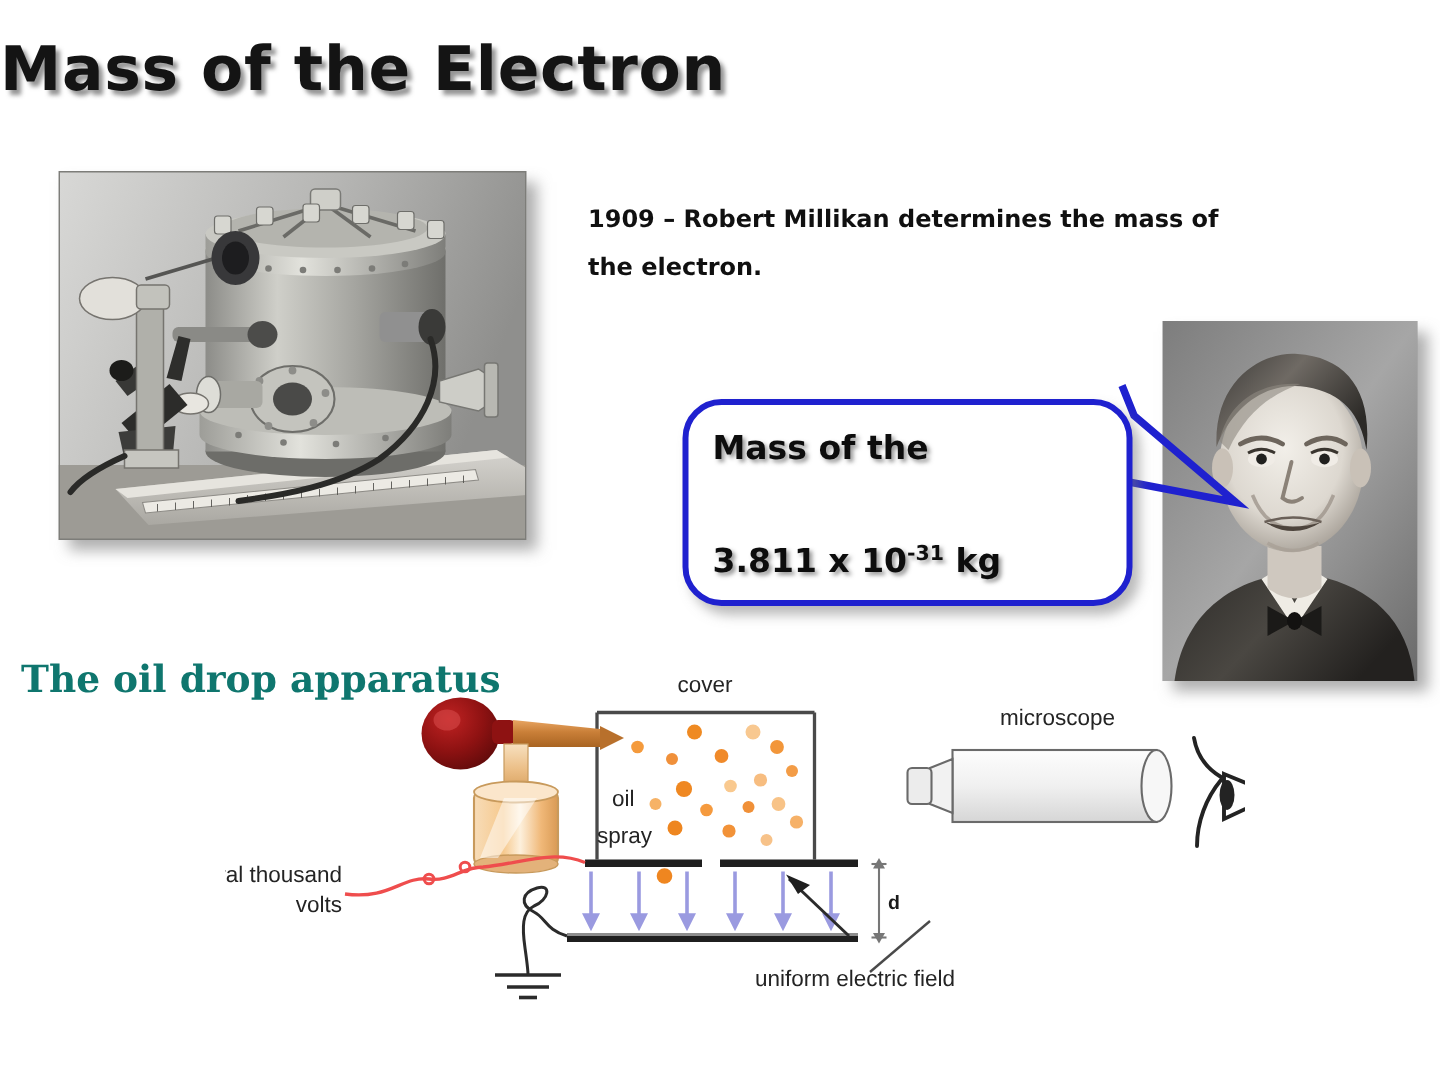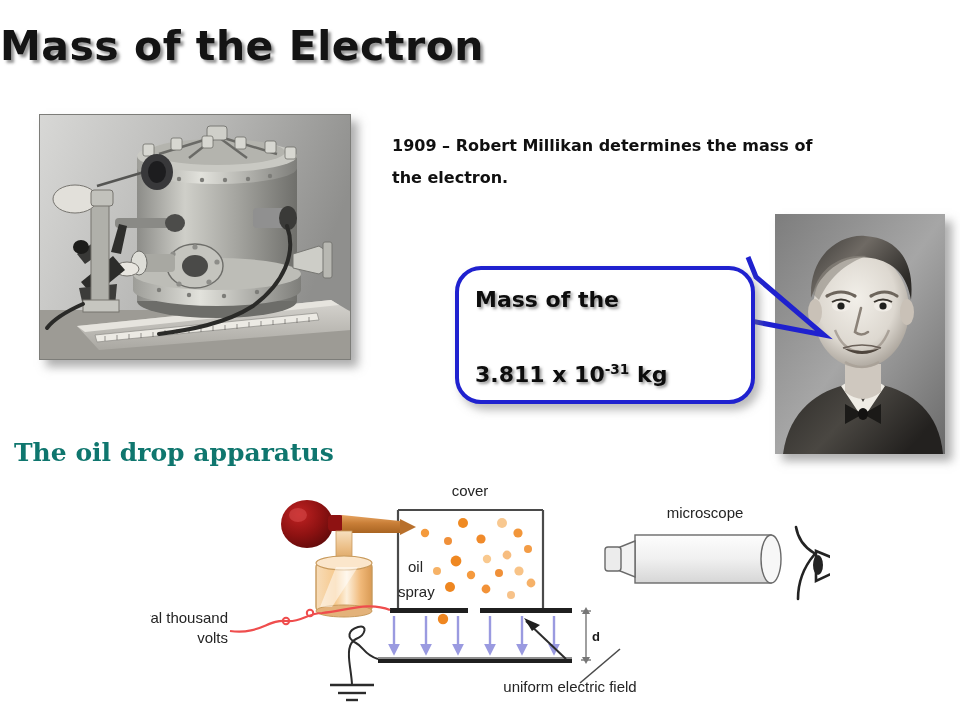--- a/index.html
+++ b/index.html
@@ -126,7 +126,7 @@
   #diagram {
     position: absolute;
     left: 150px;
-    top: 471px;
+    top: 436px;
     width: 680px;
     height: 240px;
   }

